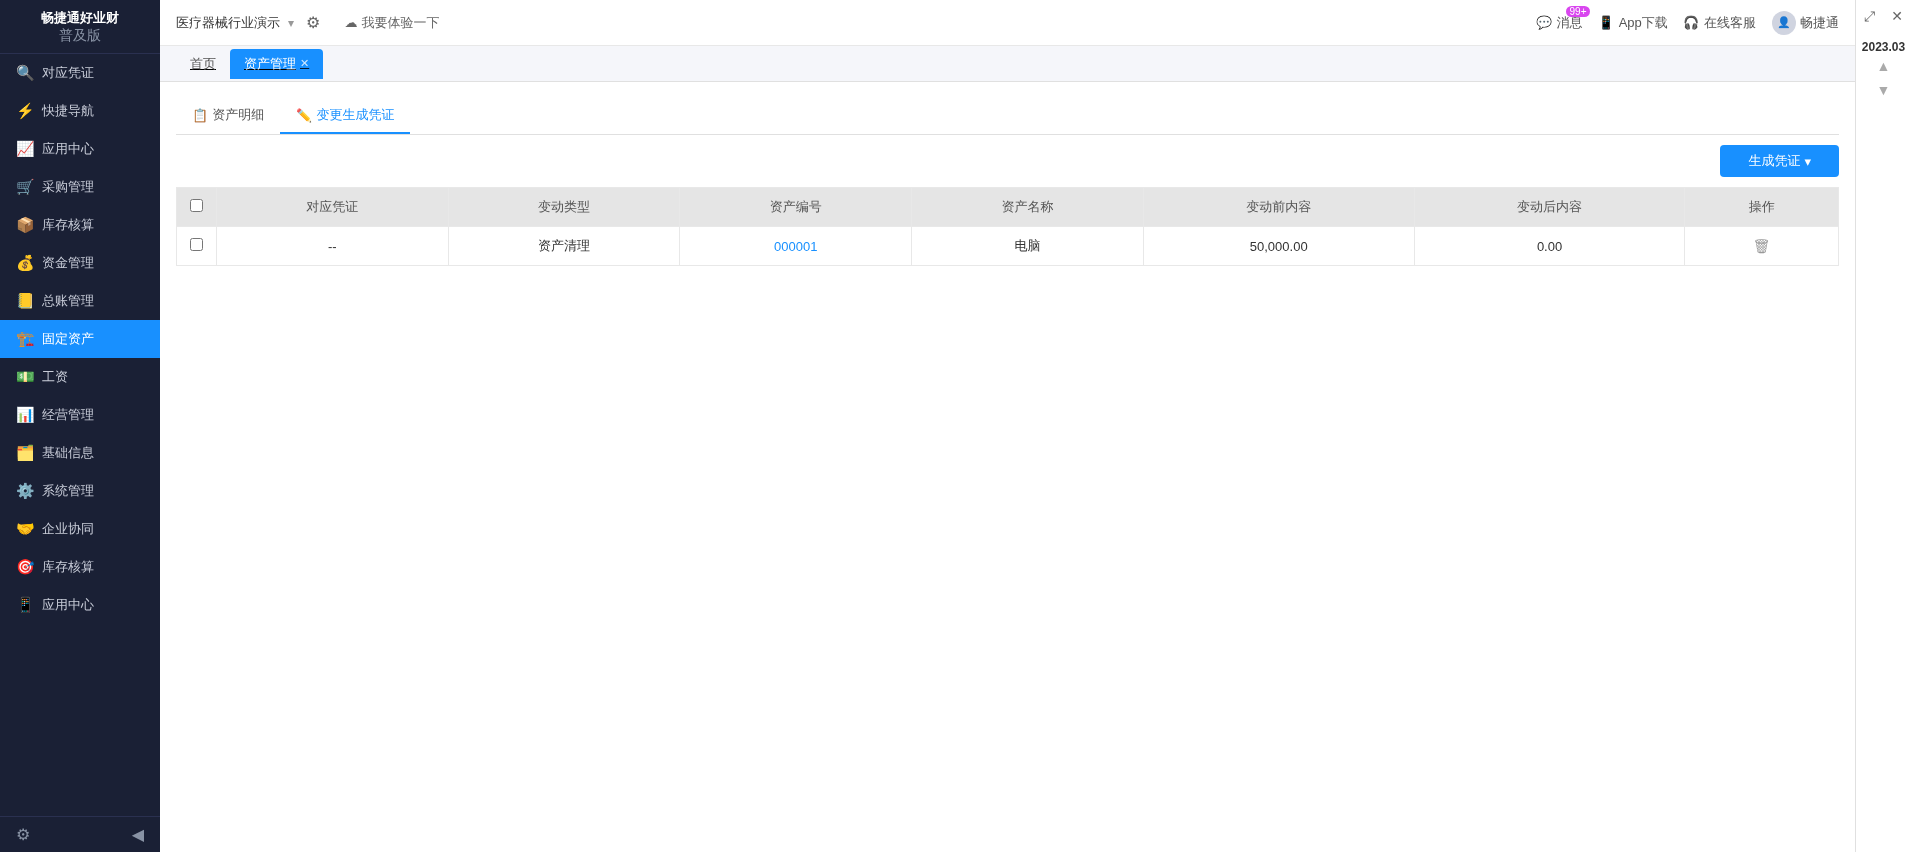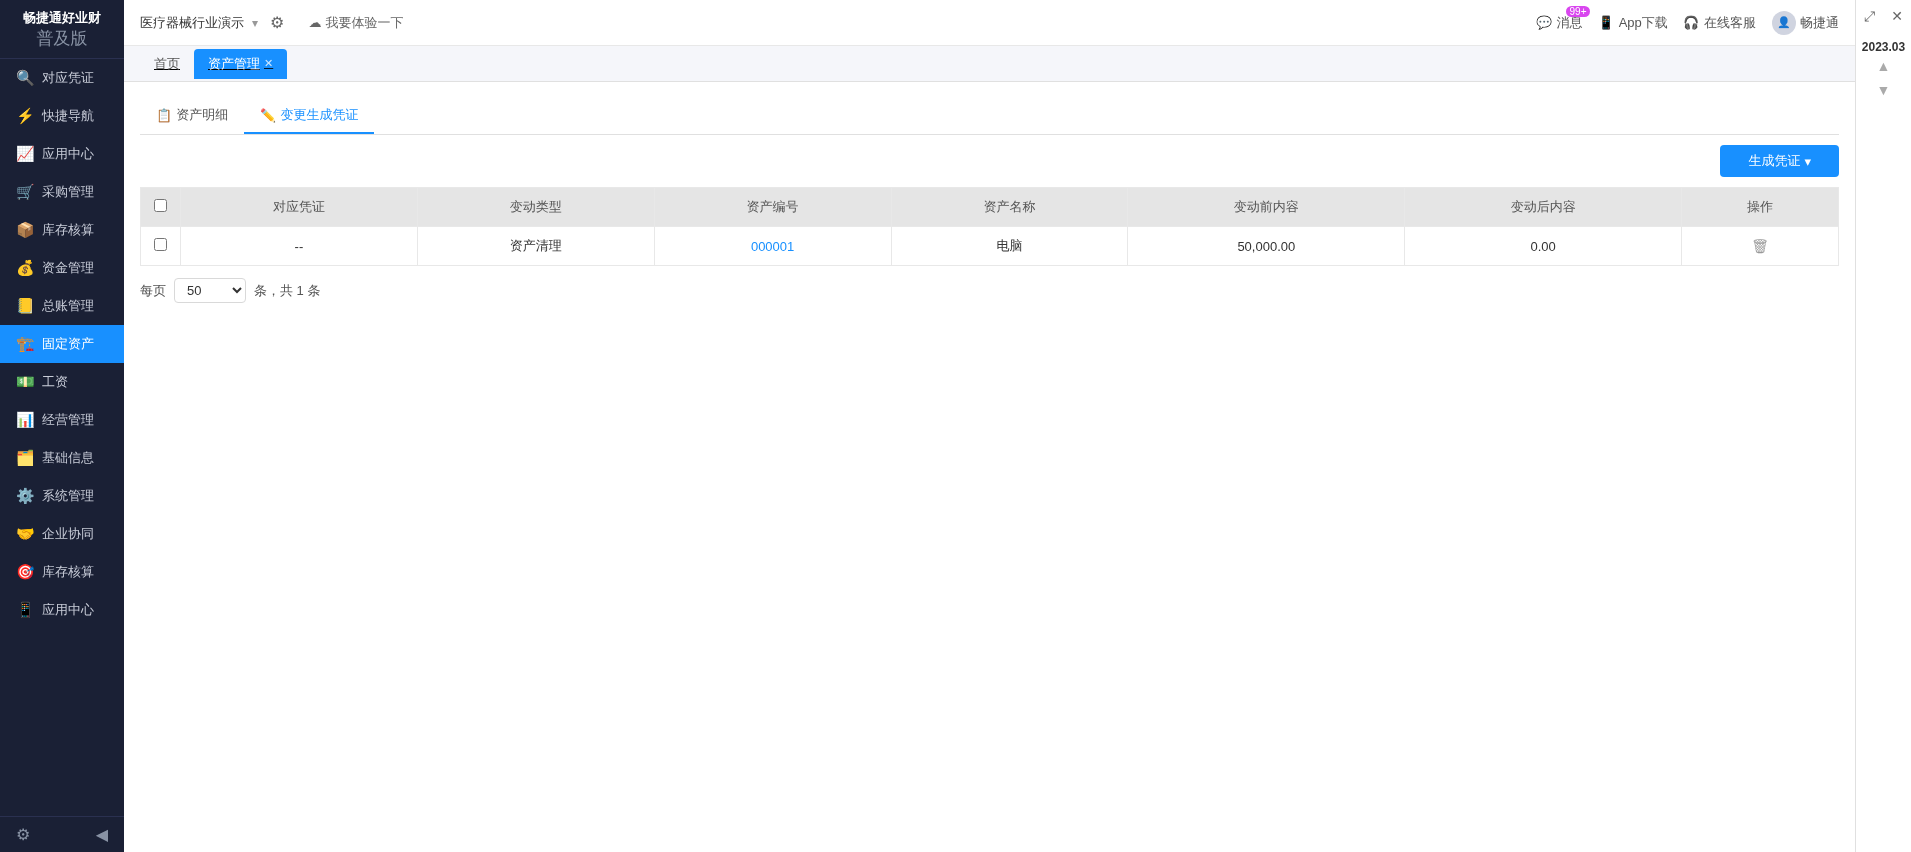--- a/index.html
+++ b/index.html
@@ -7,7 +7,7 @@
 
     
     .sidebar {
-      width: 124px;
+      width: 160px;
       background: #1a2035;
       color: #c8ccd8;
       display: flex;

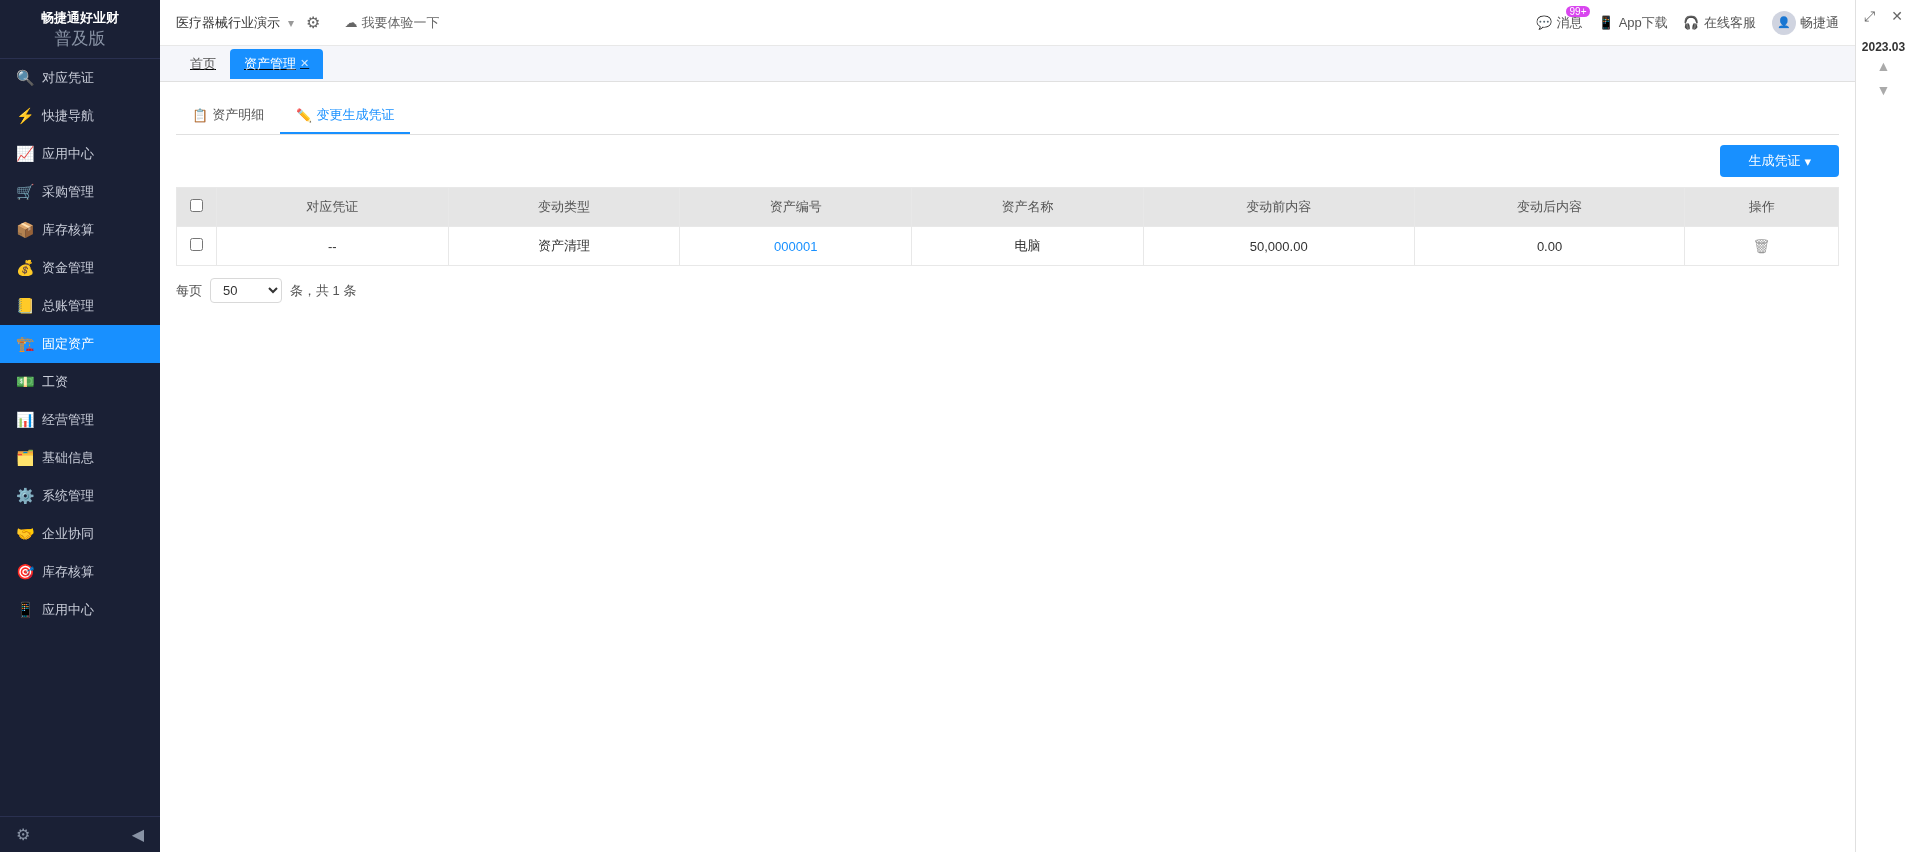--- a/index.html
+++ b/index.html
@@ -31,7 +31,7 @@
     }
     .sidebar-logo-sub {
       color: #8892a4;
-      font-size: 17px;
+      font-size: 14px;
     }
     .sidebar-scroll {
       flex: 1;

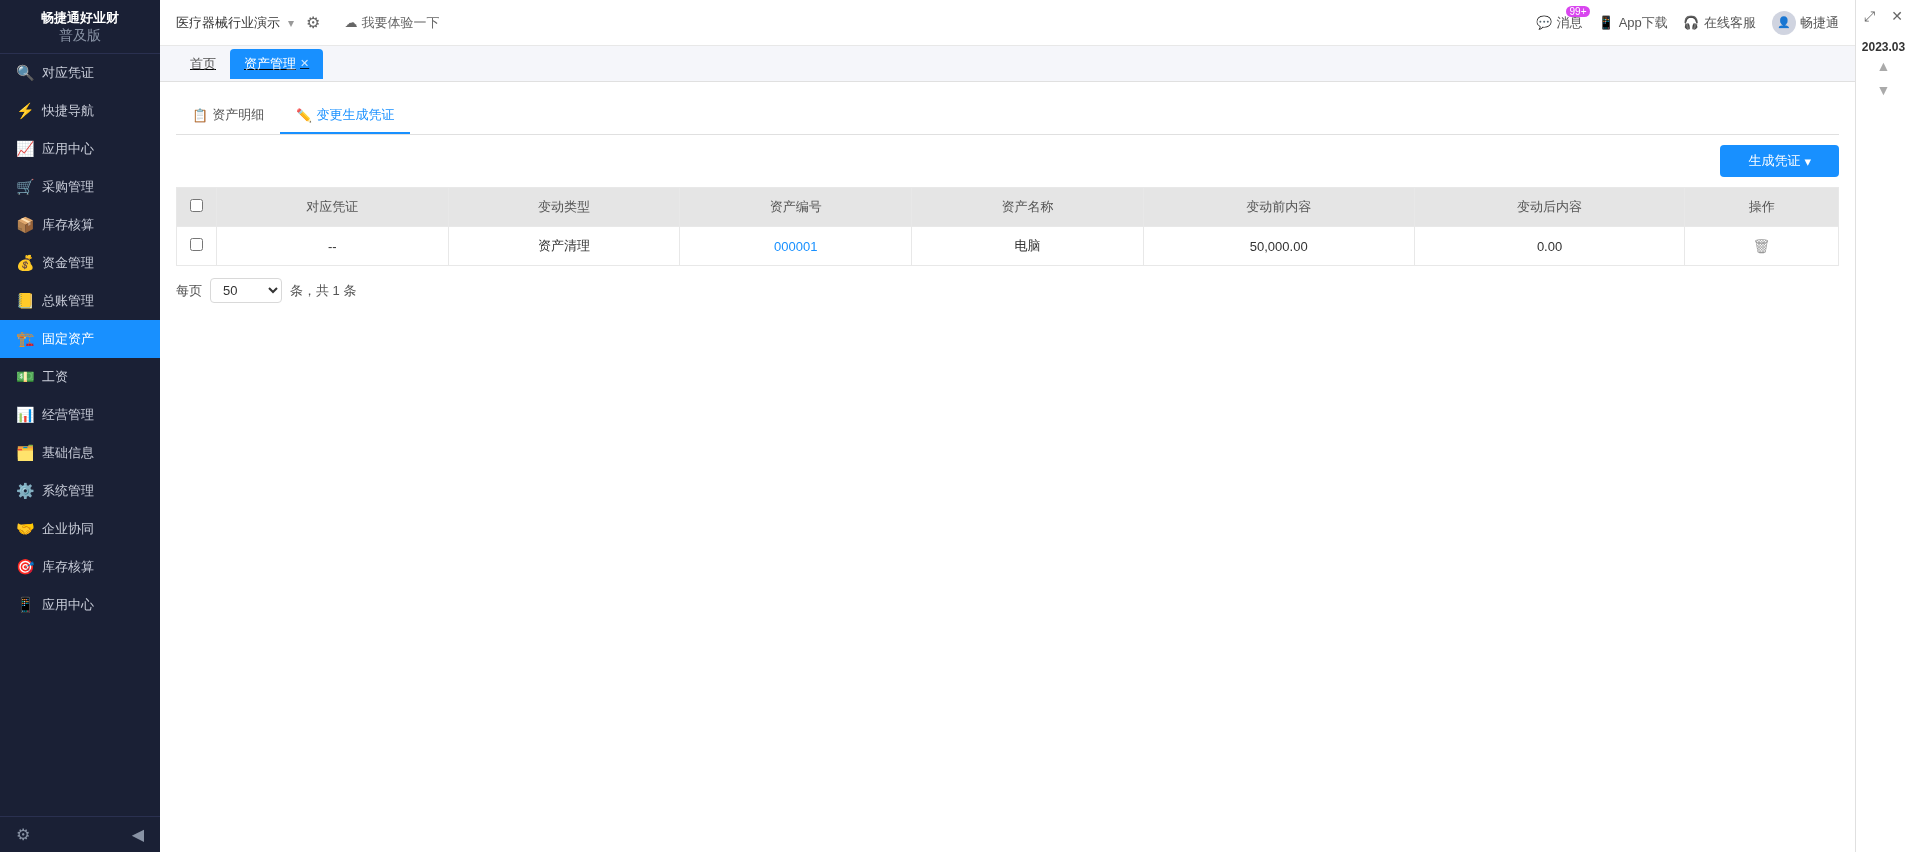--- a/index.html
+++ b/index.html
@@ -551,16 +551,6 @@
           </tbody>
       </table>
 
-      <div class="pagination-bar">
-        <span>每页</span>
-        <select class="pagination-select">
-          <option value="50">50</option>
-          <option value="10">10</option>
-          <option value="20">20</option>
-          <option value="100">100</option>
-        </select>
-        <span>条，共 1 条</span>
-      </div>
     </div>
   </div>
 </div>

